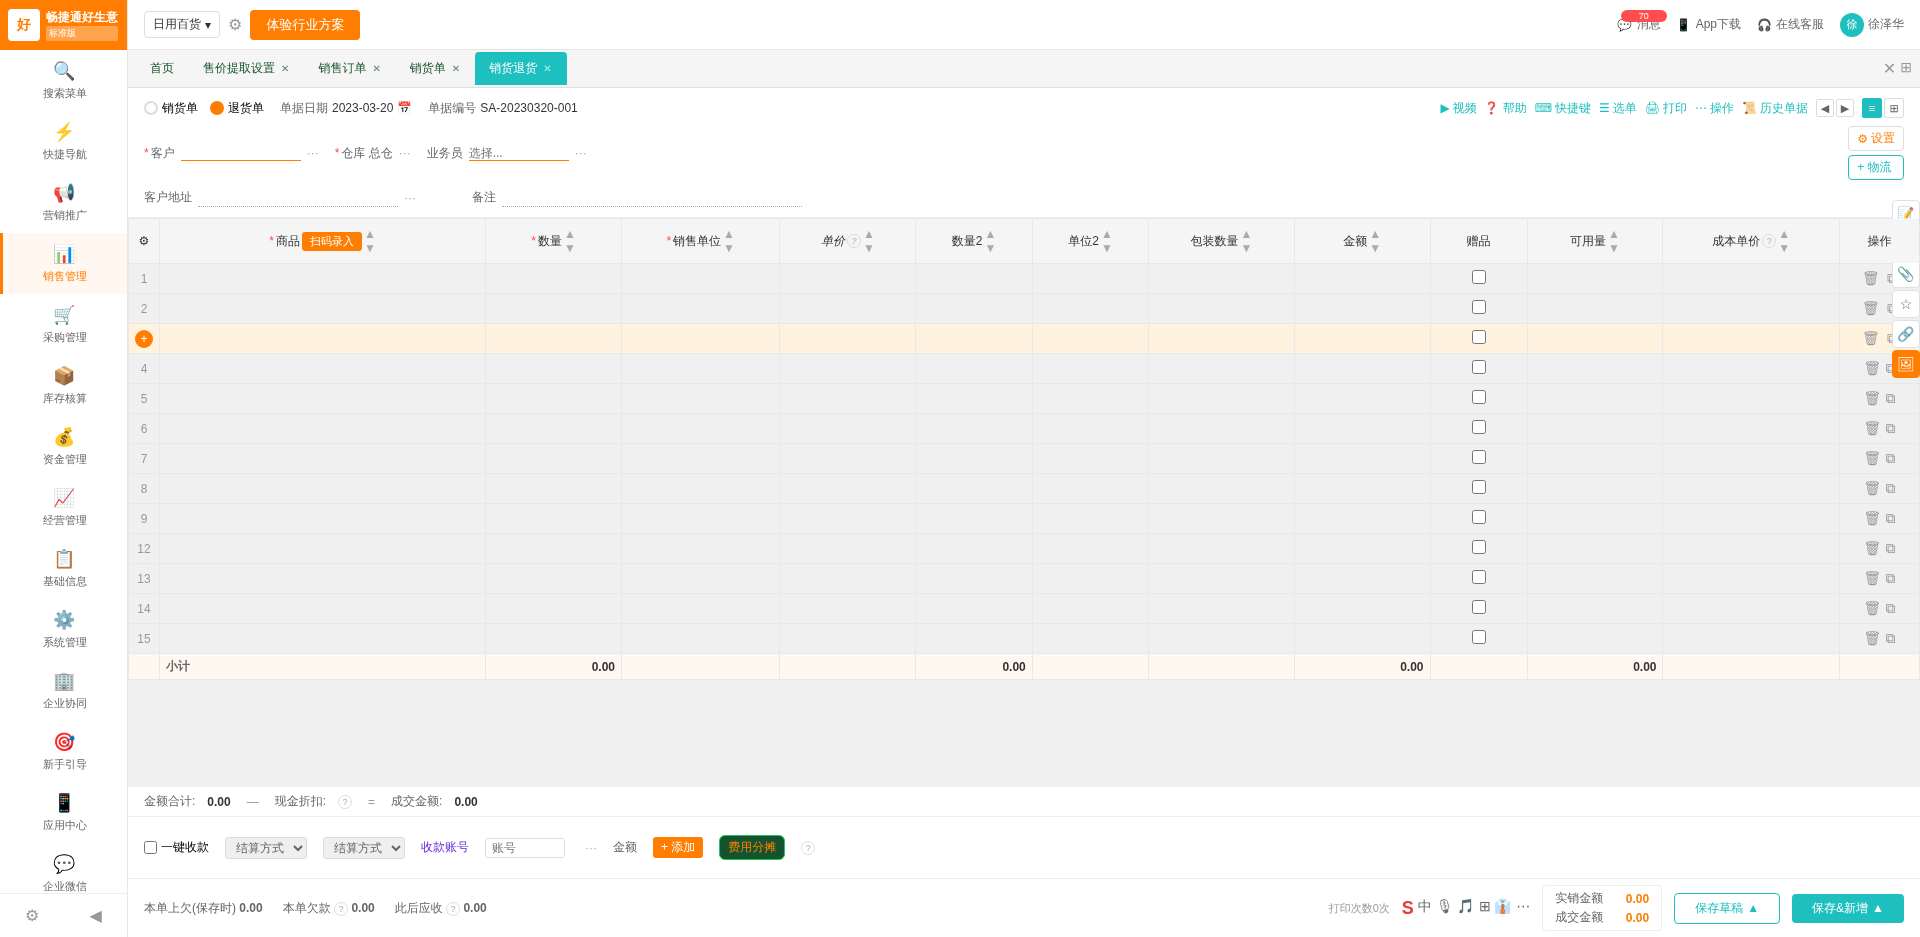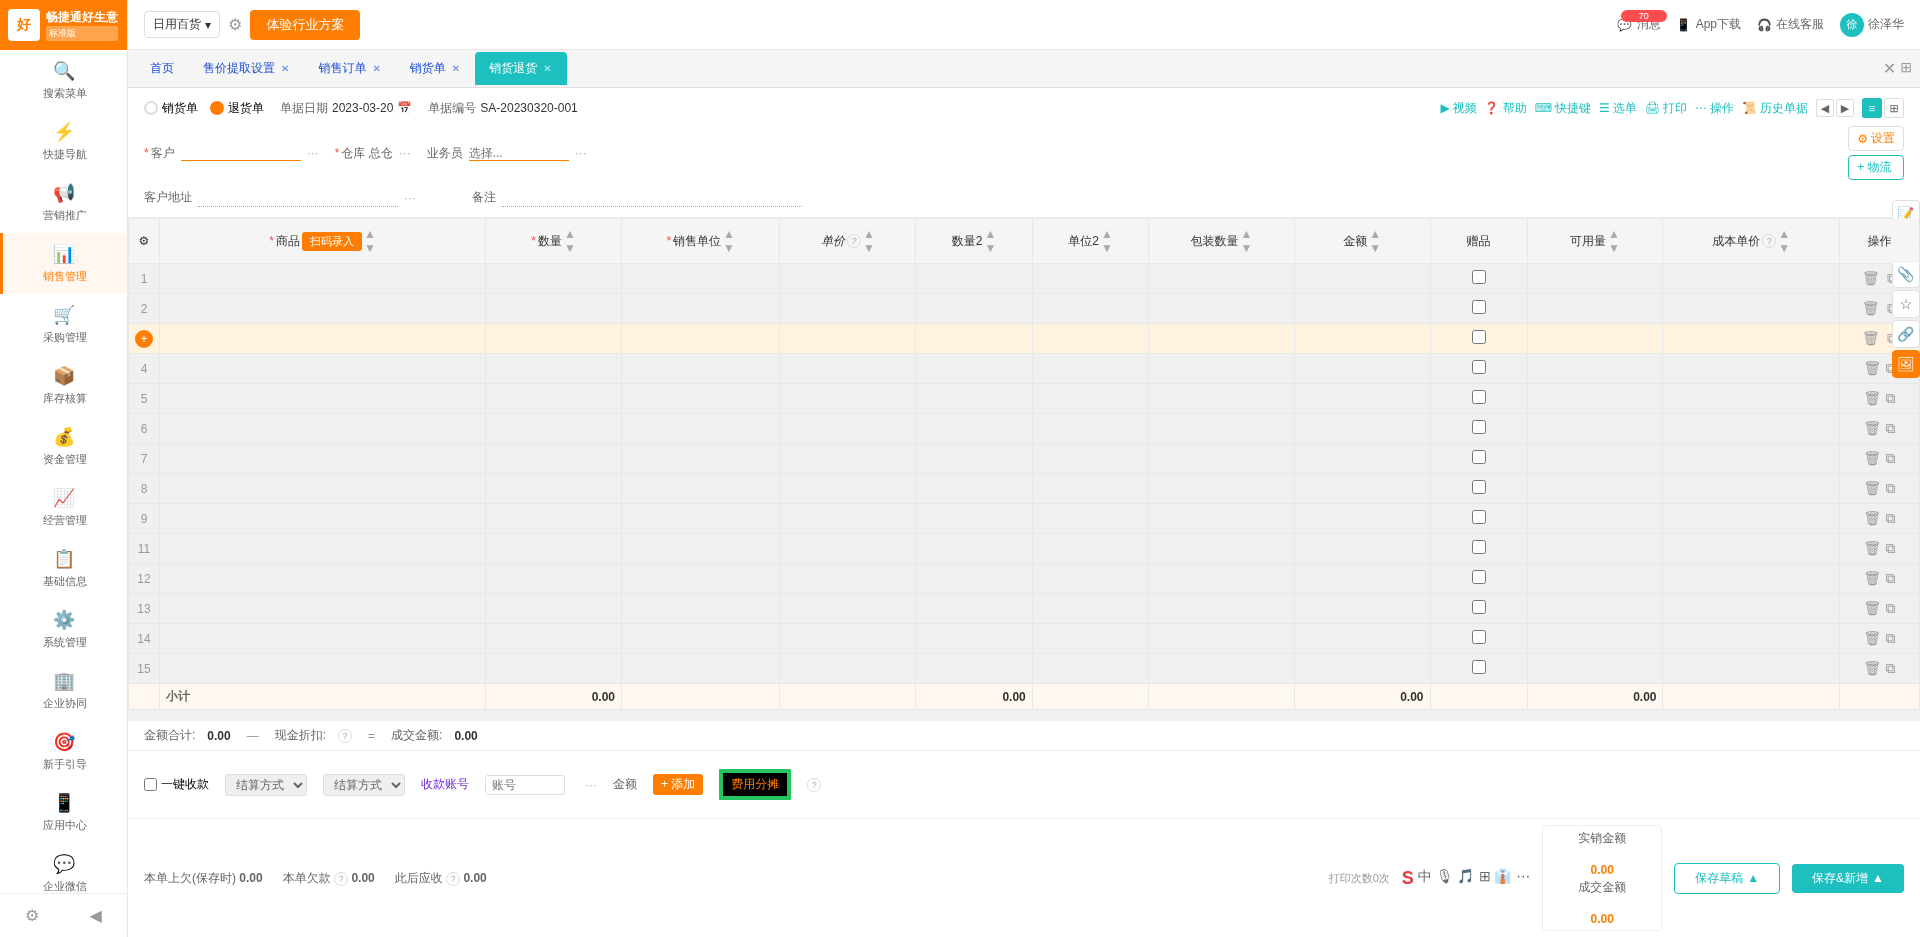--- a/index.html
+++ b/index.html
@@ -36,7 +36,7 @@
 
     
     .tabbar { background: #f5f5f5; display: flex; align-items: center; border-bottom: 1px solid #e0e0e0; padding: 0 8px; height: 38px; }
-    .tab { padding: 8px 14px; cursor: pointer; color: #1d4ed8; display: flex; align-items: center; gap: 6px; border-right: 1px solid transparent; white-space: nowrap; }
+    .tab { padding: 8px 14px; cursor: pointer; color: #14532d; display: flex; align-items: center; gap: 6px; border-right: 1px solid transparent; white-space: nowrap; }
     .tab.active { background: #1ebfbf; color: #fff; border-radius: 4px 4px 0 0; }
     .tab-close { font-size: 10px; opacity: 0.7; }
 

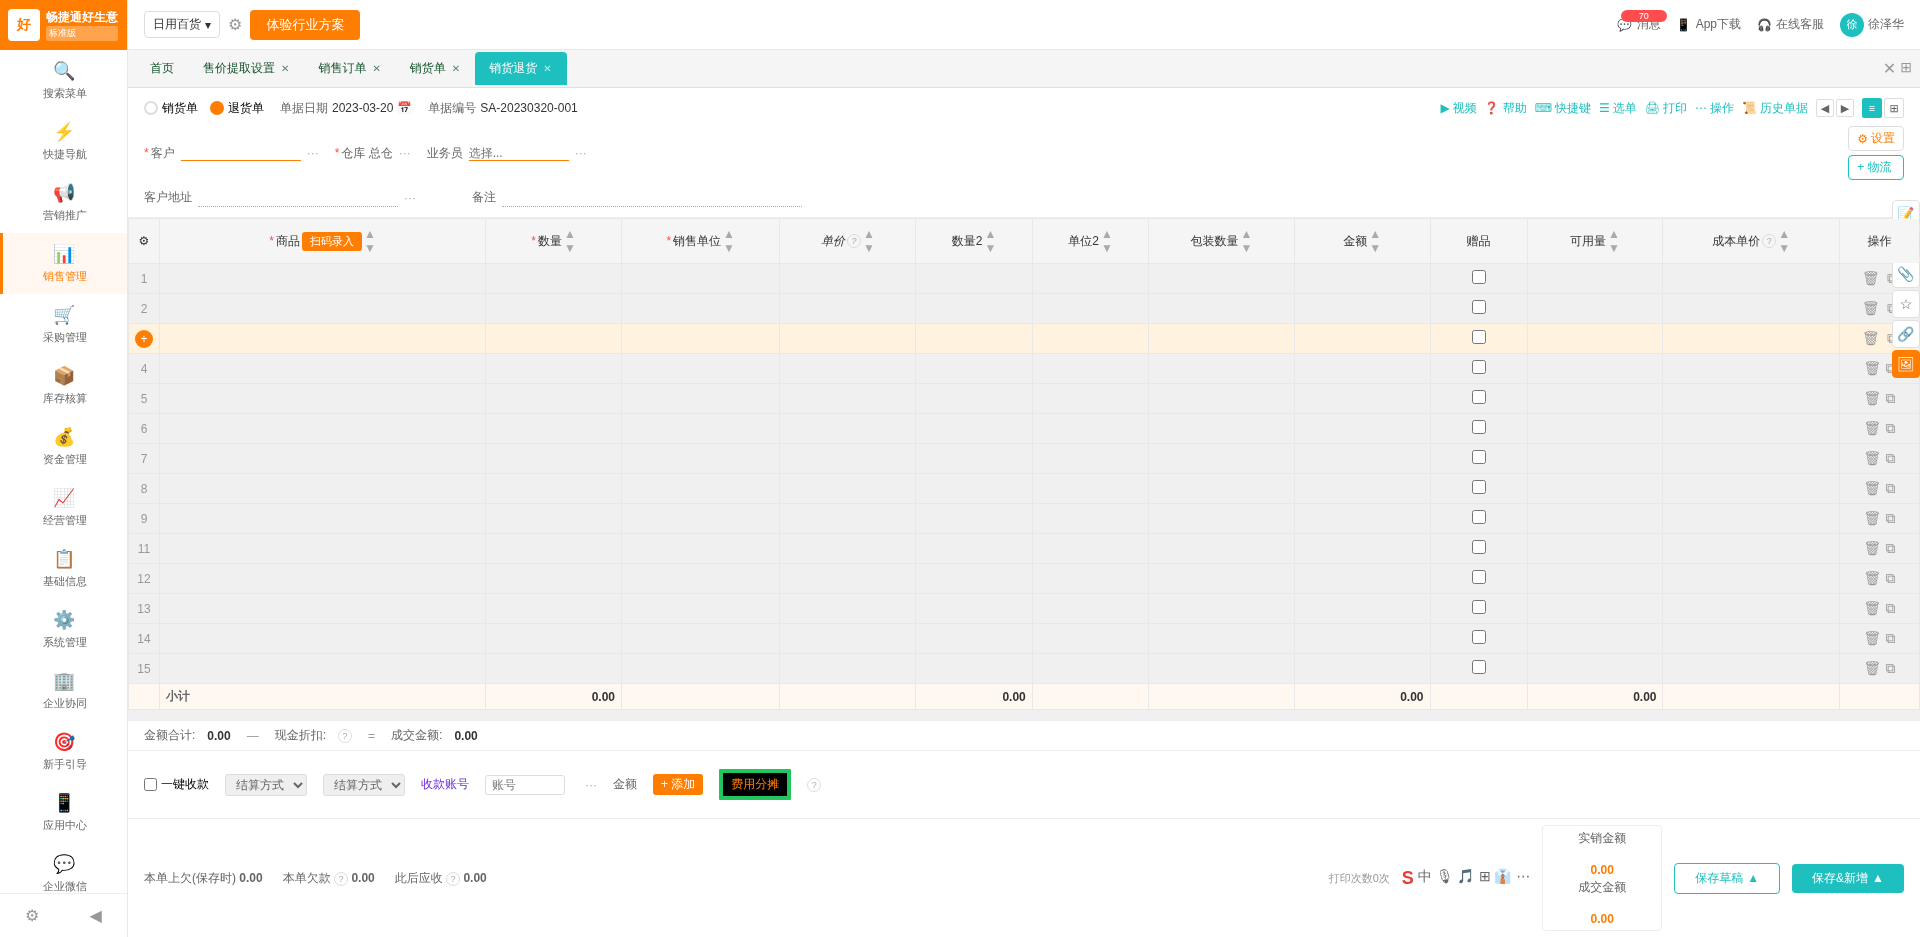--- a/index.html
+++ b/index.html
@@ -623,21 +623,6 @@
               <td style="text-align:center;"><button class="action-btn">🗑</button><button class="action-btn">⧉</button></td>
             </tr>
           <tr>
-              <td class="row-num">11</td>
-              <td></td>
-              <td></td>
-              <td></td>
-              <td></td>
-              <td></td>
-              <td></td>
-              <td></td>
-              <td></td>
-              <td class="checkbox-cell"><input type="checkbox" class="checkbox-input" style=""></td>
-              <td></td>
-              <td></td>
-              <td style="text-align:center;"><button class="action-btn">🗑</button><button class="action-btn">⧉</button></td>
-            </tr>
-          <tr>
               <td class="row-num">12</td>
               <td></td>
               <td></td>

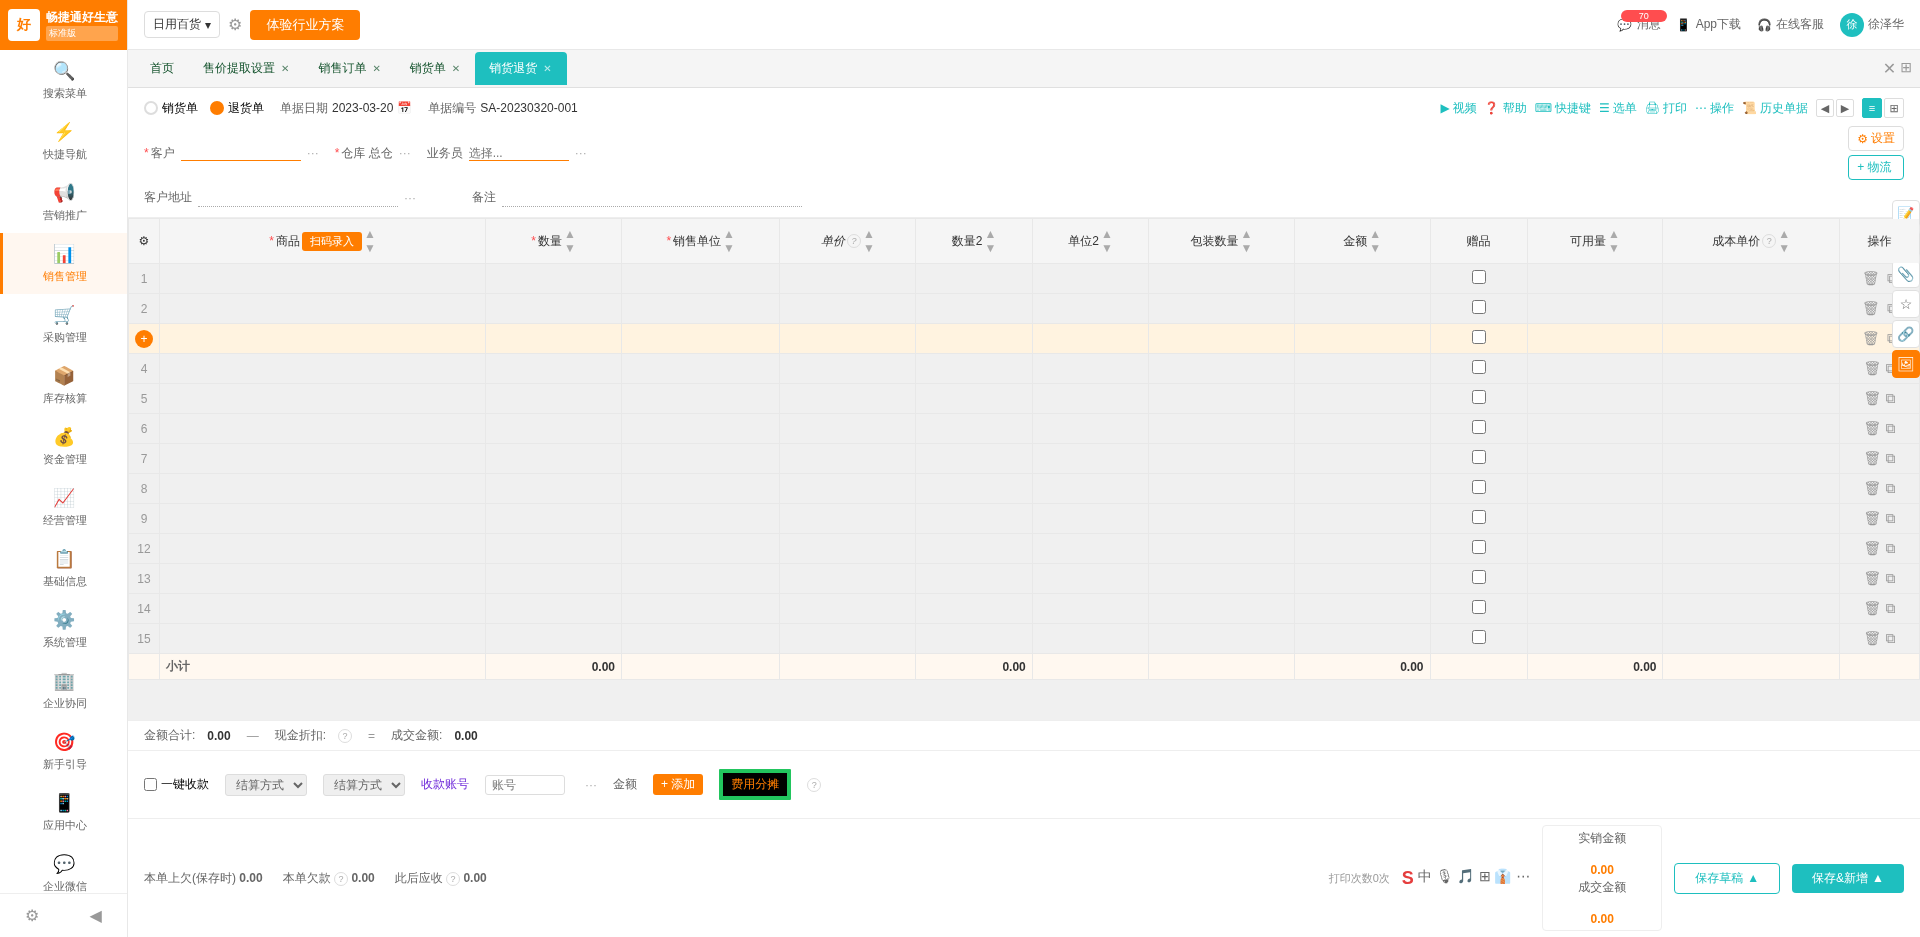--- a/index.html
+++ b/index.html
@@ -86,7 +86,7 @@
     .equals { color: #999; margin: 0 4px; }
     .help-icon { color: #aaa; cursor: pointer; border: 1px solid #ddd; border-radius: 50%; width: 14px; height: 14px; display: inline-flex; align-items: center; justify-content: center; font-size: 9px; }
     .add-btn { background: #ff7d00; color: #fff; border: none; border-radius: 3px; padding: 2px 8px; cursor: pointer; font-size: 12px; }
-    .split-btn { background: #000000; border: 4px solid #22c55e; color: #ff7d00; border-radius: 1px; padding: 3px 8px; cursor: pointer; }
+    .split-btn { background: #14532d; border: 1px solid #22c55e; color: #ff7d00; border-radius: 6px; padding: 3px 8px; cursor: pointer; }
 
     
     .footer-bar { background: #fff; border-top: 1px solid #eee; padding: 18px 16px; display: flex; align-items: center; gap: 16px; }

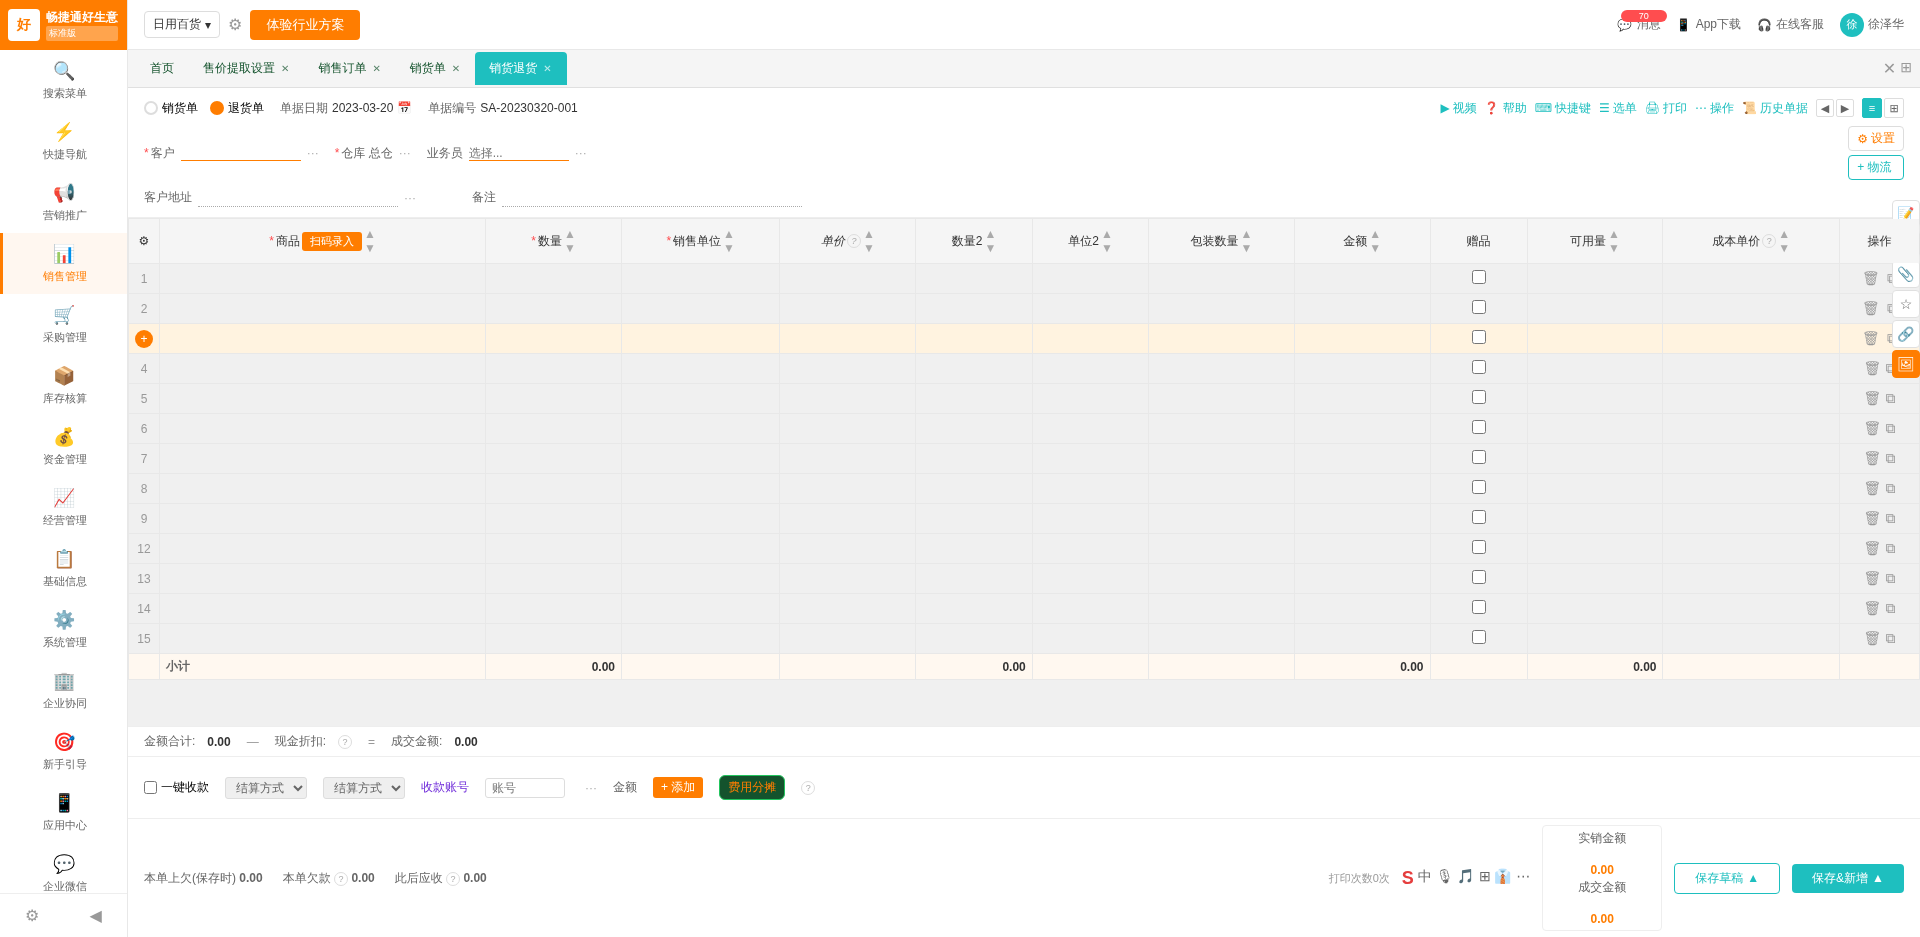--- a/index.html
+++ b/index.html
@@ -95,7 +95,7 @@
     .footer-input { border: 1px solid #ddd; border-radius: 3px; padding: 2px 6px; color: #666; width: 80px; }
     .footer-dots { color: #aaa; margin-left: 4px; cursor: pointer; }
     .summary-box { background: #fff; border: 1px solid #eee; border-radius: 4px; padding: 4px 12px; display: flex; flex-direction: column; gap: 2px; min-width: 120px; }
-    .summary-row { display: flex; justify-content: space-between; align-items: center; gap: 16px; flex-direction: column; }
+    .summary-row { display: flex; justify-content: space-between; align-items: center; gap: 16px; }
     .summary-label { color: #666; }
     .summary-value { color: #ff7d00; font-weight: bold; }
     .save-draft-btn { background: #fff; border: 1px solid #1ebfbf; color: #1ebfbf; border-radius: 4px; padding: 6px 20px; cursor: pointer; display: flex; align-items: center; gap: 4px; }

